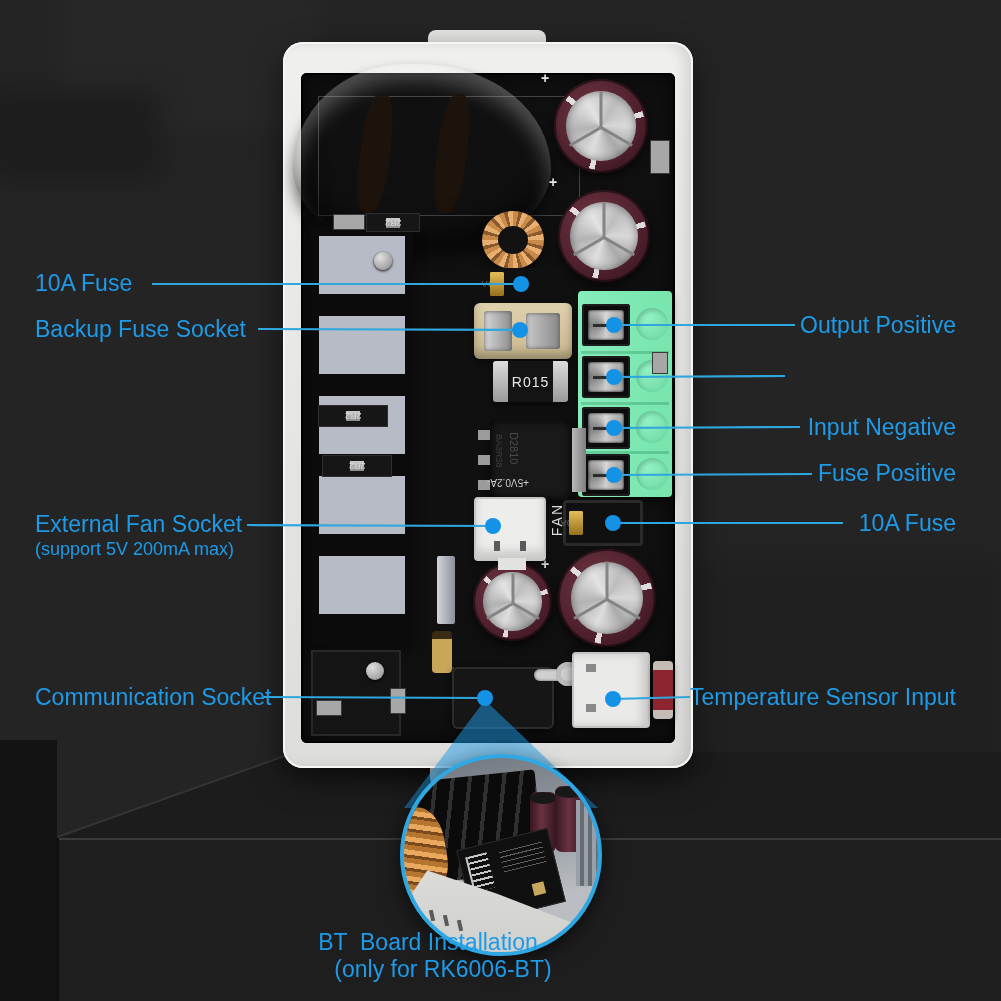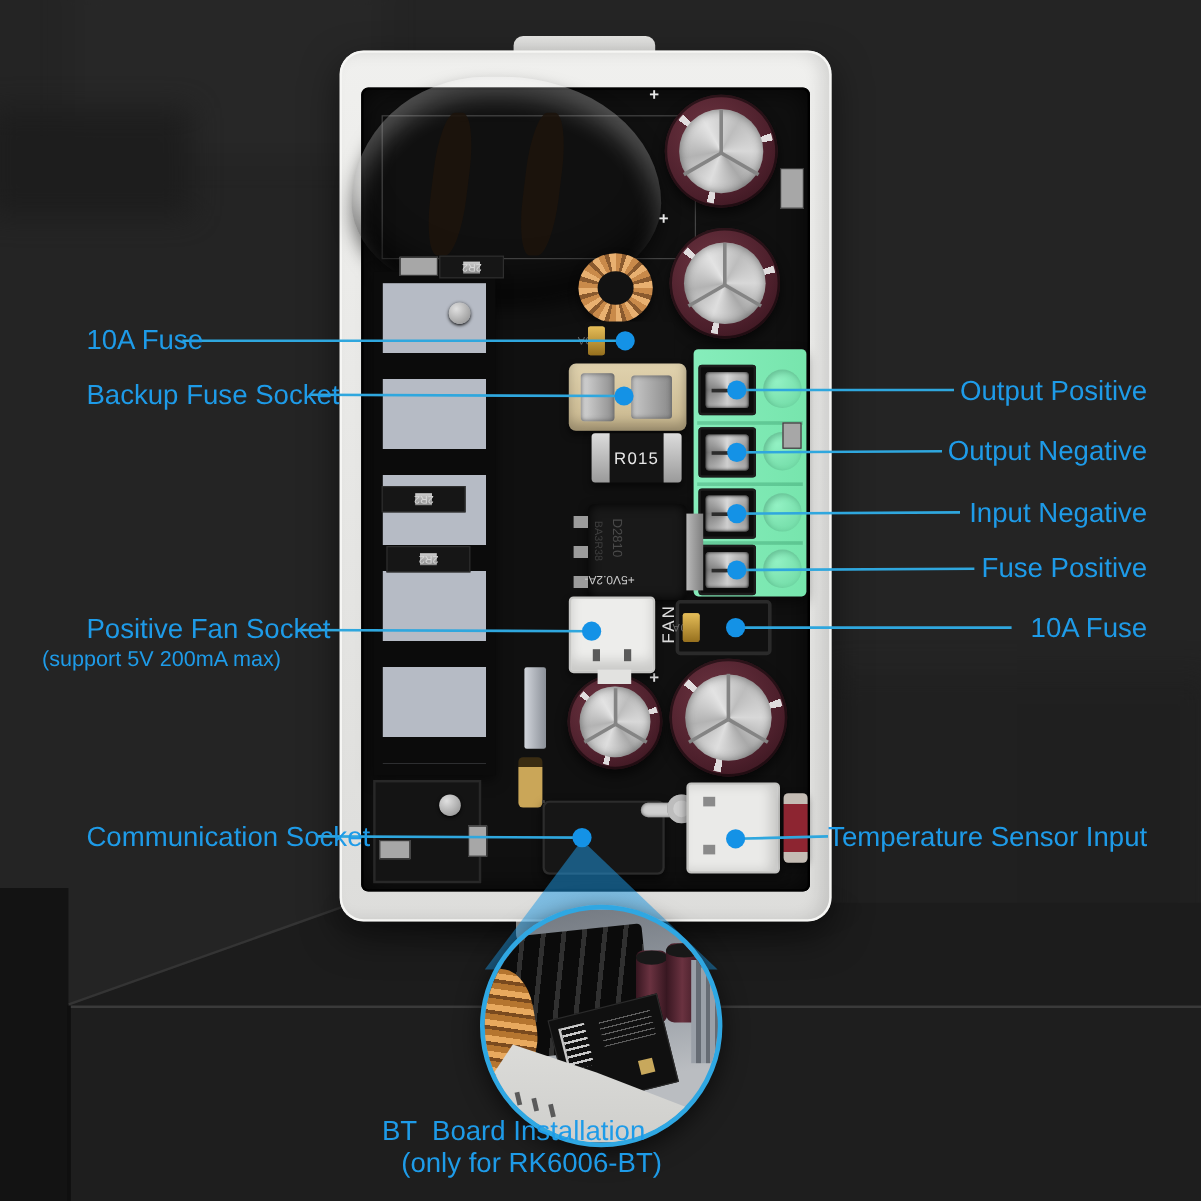--- a/index.html
+++ b/index.html
@@ -128,7 +128,7 @@
   .plusmark{color:#e8e8e8;font-size:14px;font-weight:bold;}
 
   
-  .lbl{color:#1E9BE8;font-size:23px;font-weight:500;white-space:nowrap;margin-left:37px;}
+  .lbl{color:#1E9BE8;font-size:23px;font-weight:500;white-space:nowrap;}
   .lbl-sub{color:#1E9BE8;font-size:18px;font-weight:400;white-space:nowrap;}
   .lbl-r{text-align:left;right:45px;}
   .bt-line{left:0;width:856px;text-align:center;color:#1E9BE8;font-size:23px;font-weight:500;white-space:pre;}

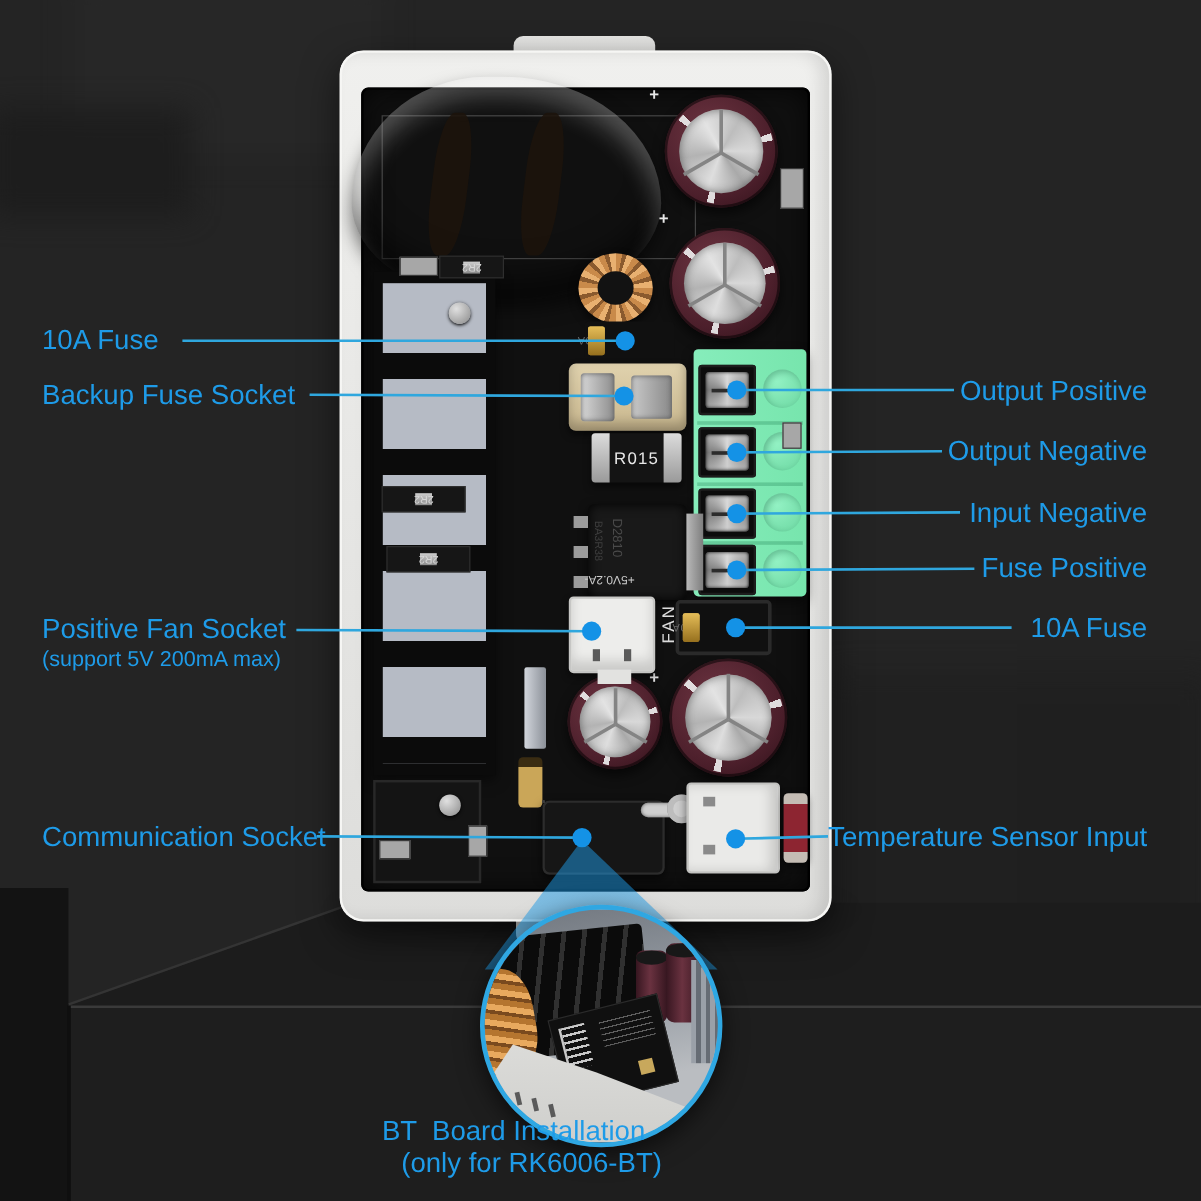--- a/index.html
+++ b/index.html
@@ -368,7 +368,6 @@
   <div class="lbl" style="left:35px;top:684px;">Communication Socket</div>
 
   <div class="lbl lbl-r" style="top:312px;">Output Positive</div>
-  <div class="lbl lbl-r" style="top:362px;">Output Negative</div>
   <div class="lbl lbl-r" style="top:414px;">Input Negative</div>
   <div class="lbl lbl-r" style="top:460px;">Fuse Positive</div>
   <div class="lbl lbl-r" style="top:510px;">10A Fuse</div>

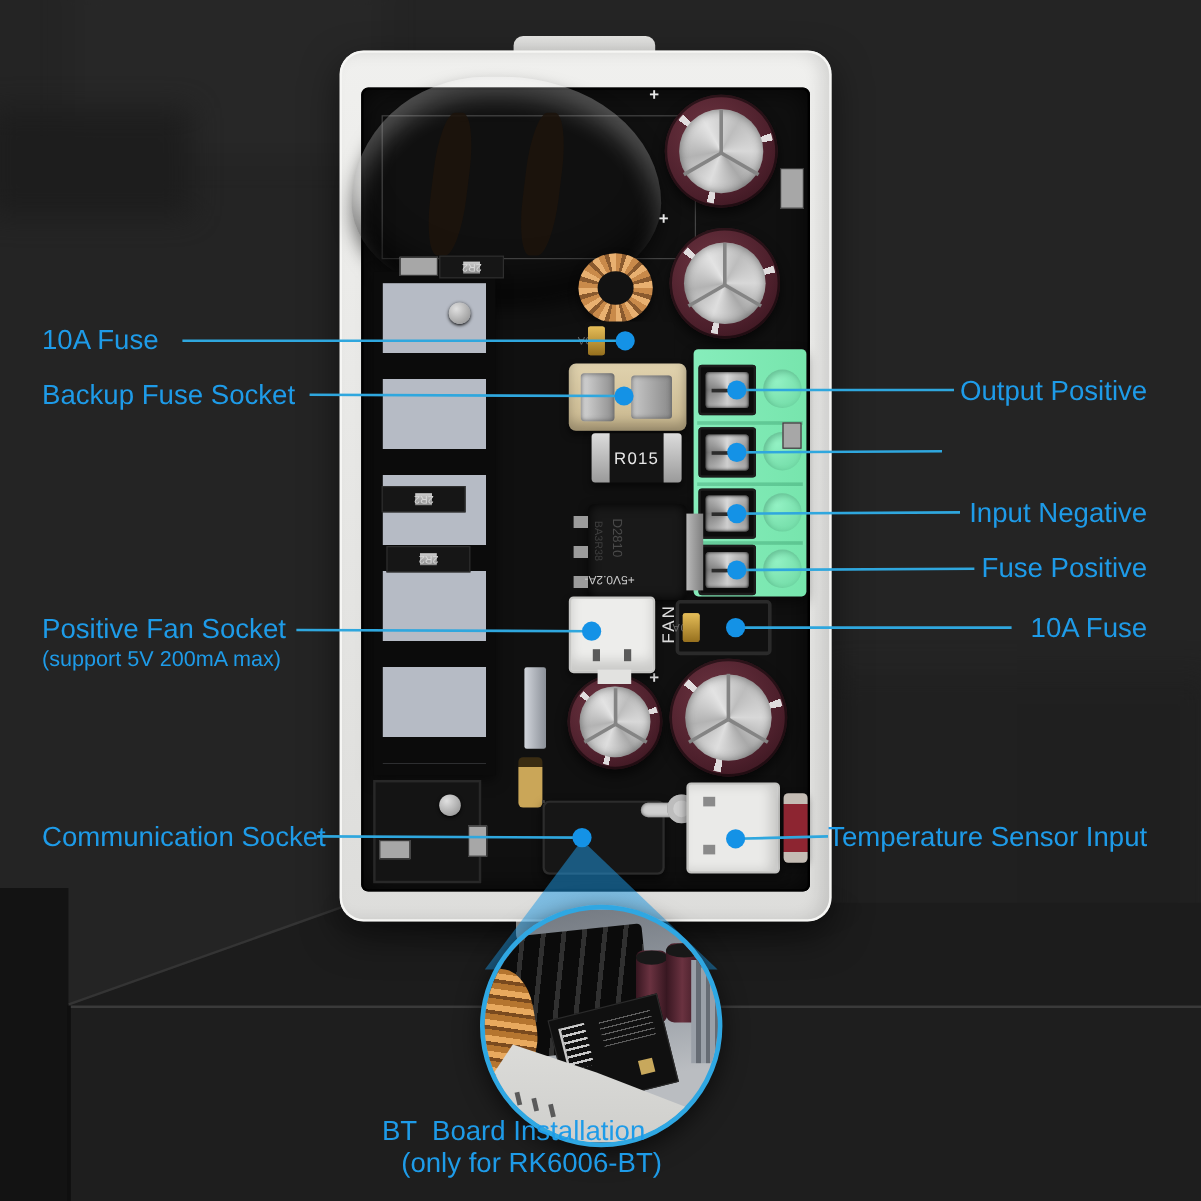--- a/index.html
+++ b/index.html
@@ -363,7 +363,7 @@
 
   <div class="lbl" style="left:35px;top:270px;">10A Fuse</div>
   <div class="lbl" style="left:35px;top:316px;">Backup Fuse Socket</div>
-  <div class="lbl" style="left:35px;top:511px;">Positive Fan Socket</div>
+  <div class="lbl" style="left:35px;top:511px;">External Fan Socket</div>
   <div class="lbl-sub" style="left:35px;top:539px;">(support 5V 200mA max)</div>
   <div class="lbl" style="left:35px;top:684px;">Communication Socket</div>
 

